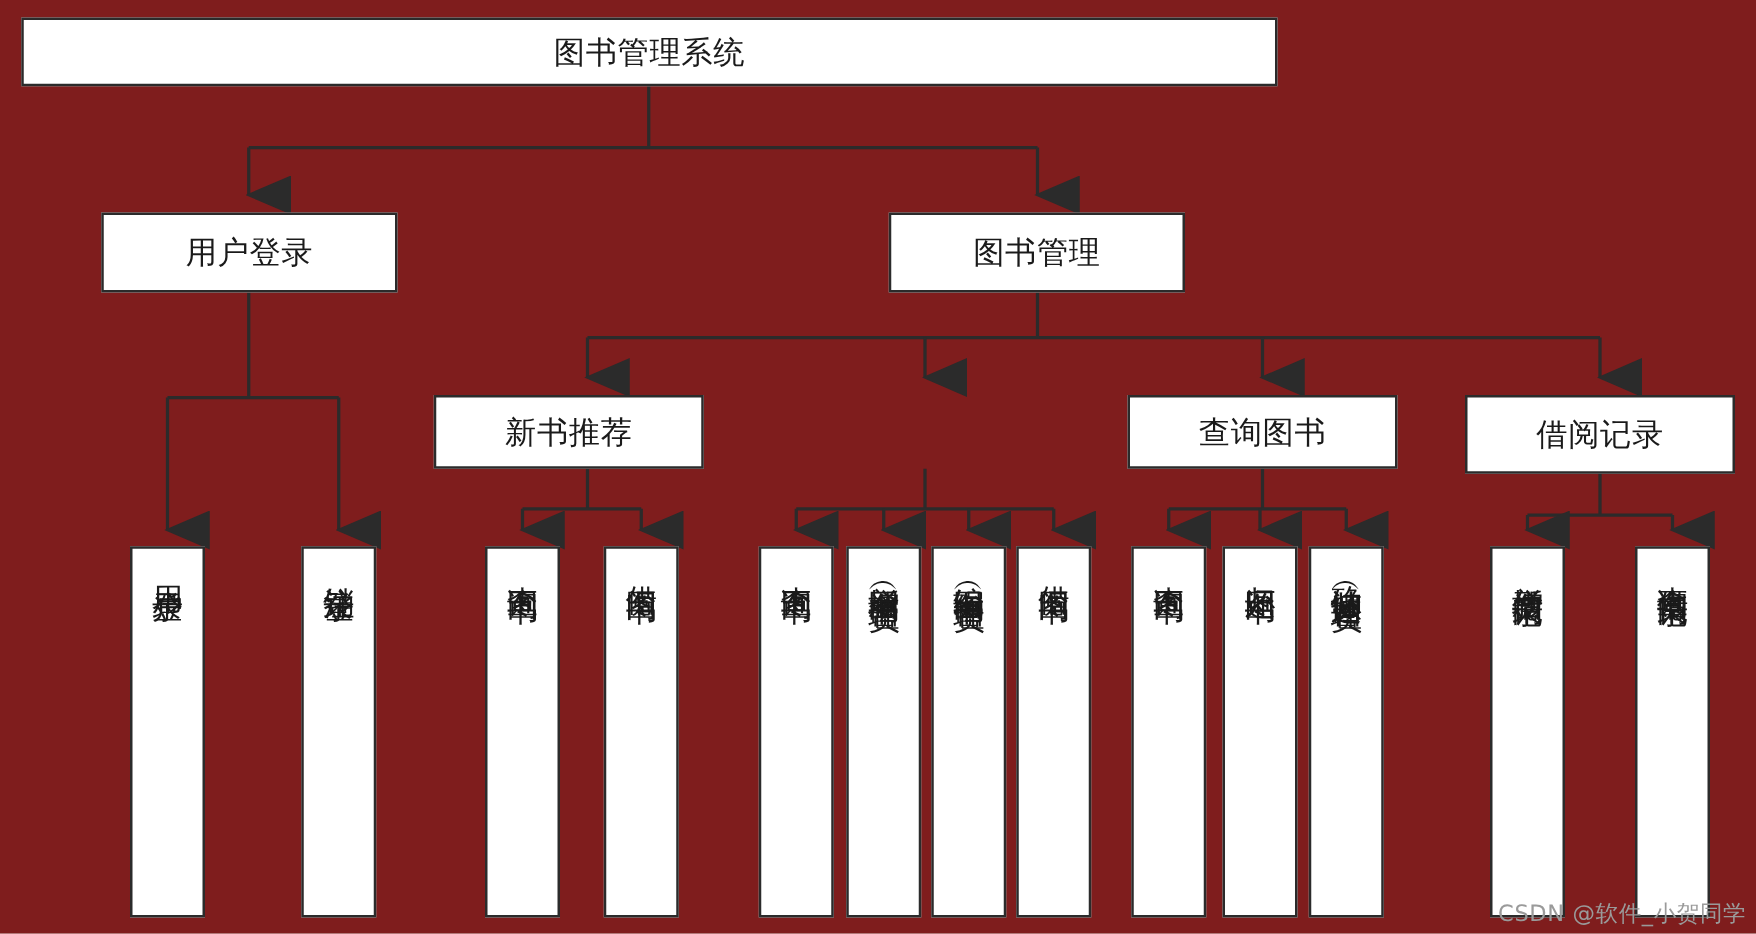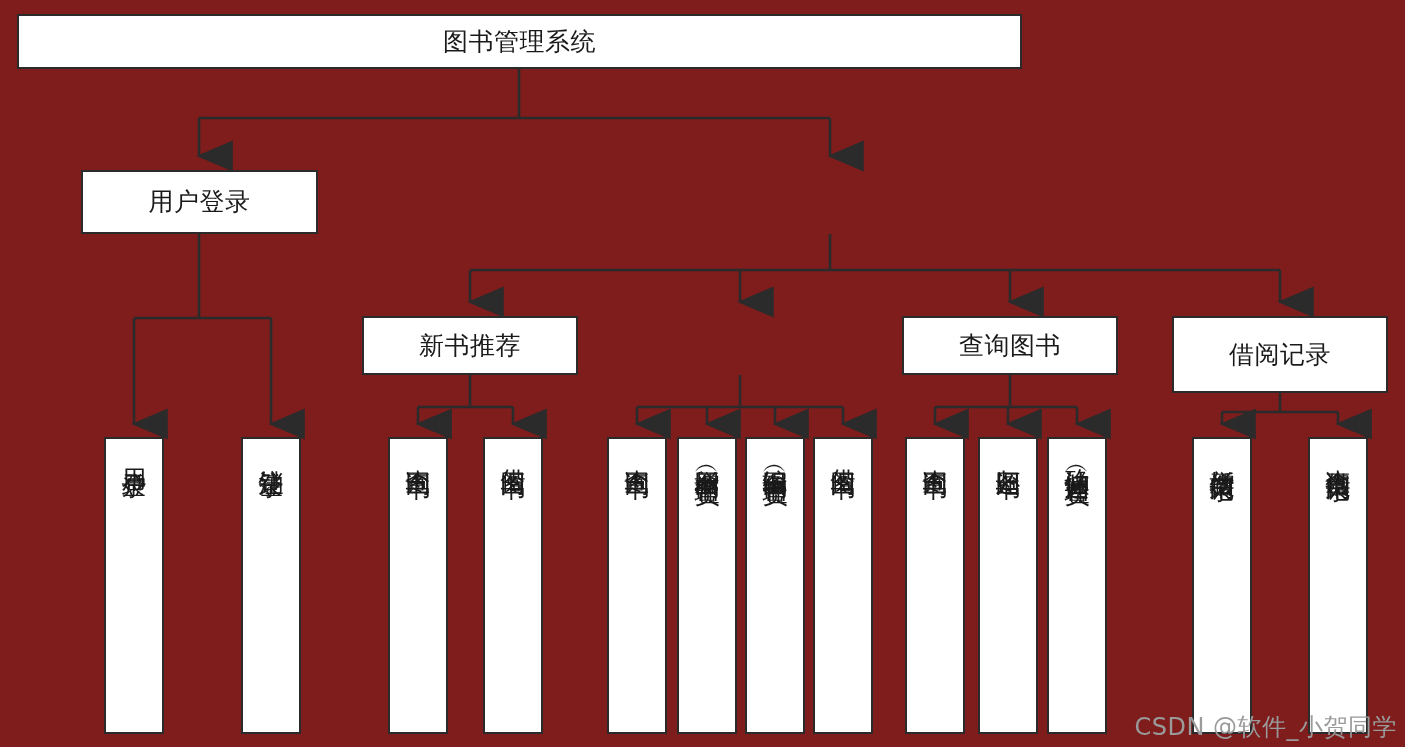--- a/index.html
+++ b/index.html
@@ -142,6 +142,9 @@
     <span class="label">用户登录</span>
   </div>
 
+  <div class="node horiz" style="left:711px; top:170px; width:237px; height:64px;">
+    <span class="label">图书管理</span>
+  </div>
 
   <div class="node horiz" style="left:362px; top:316px; width:216px; height:59px;">
     <span class="label">新书推荐</span>

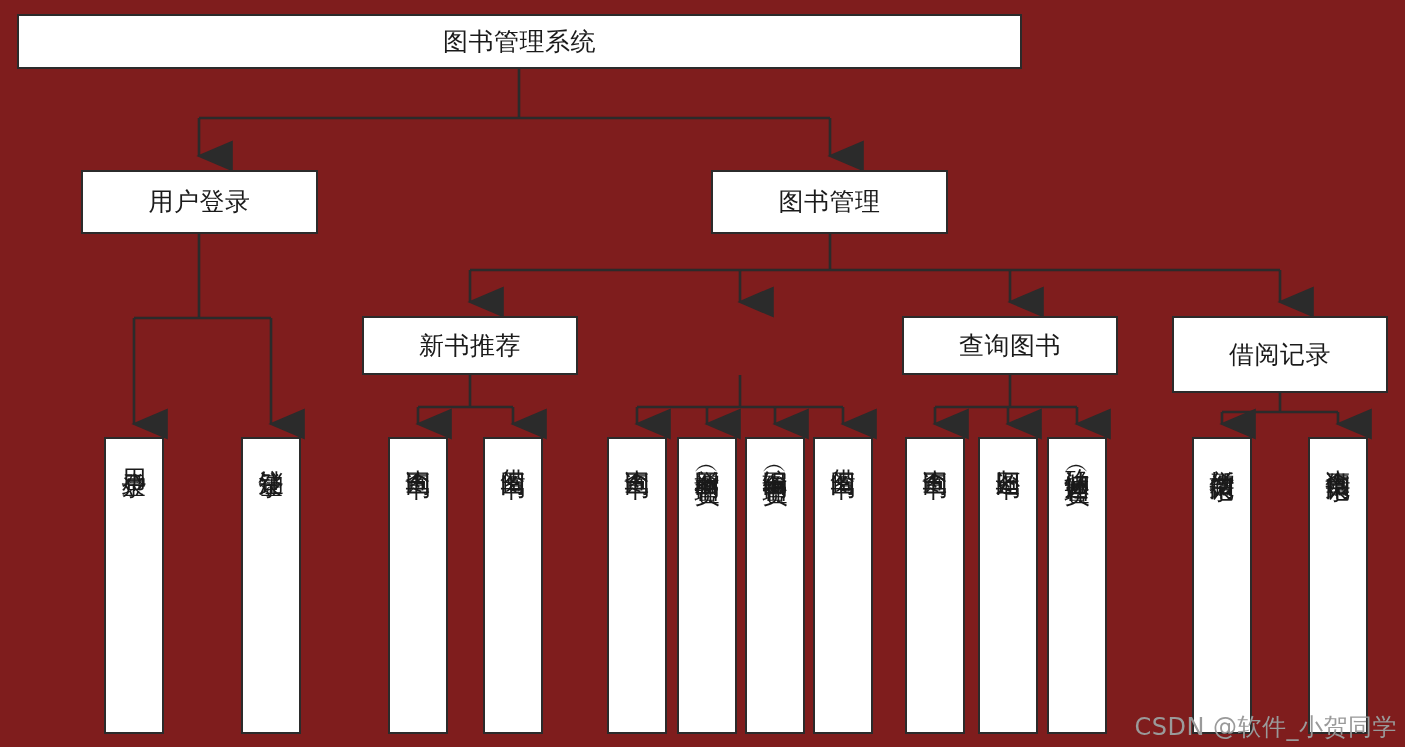--- a/index.html
+++ b/index.html
@@ -146,7 +146,7 @@
     <span class="label">图书管理</span>
   </div>
 
-  <div class="node horiz" style="left:362px; top:316px; width:216px; height:59px;">
+  <div class="node horiz" style="left:347px; top:316px; width:216px; height:59px;">
     <span class="label">新书推荐</span>
   </div>
 

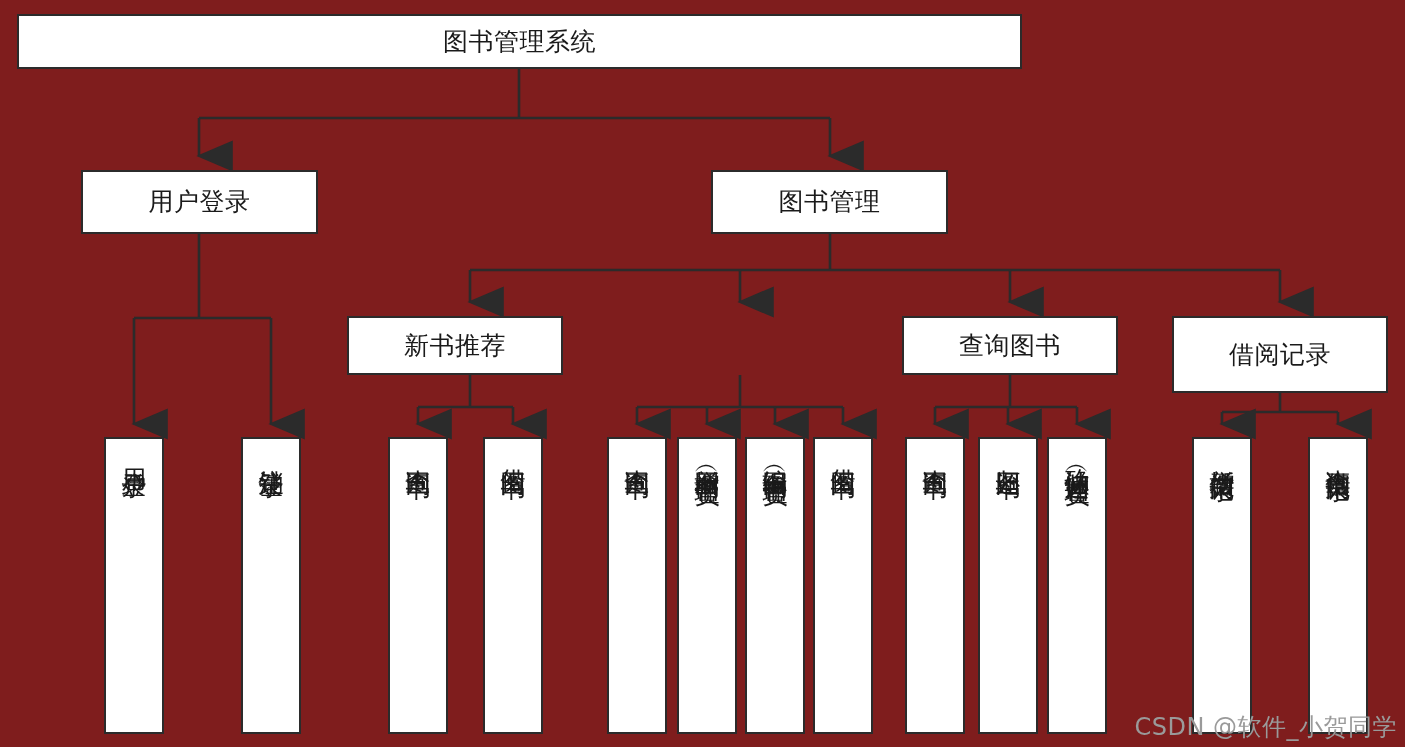--- a/index.html
+++ b/index.html
@@ -155,7 +155,7 @@
     <span class="label">查询图书</span>
   </div>
 
-  <div class="node horiz" style="left:1172px; top:316px; width:216px; height:77px;">
+  <div class="node horiz" style="left:1172px; top:316px; width:216px; height:63px;">
     <span class="label">借阅记录</span>
   </div>
 

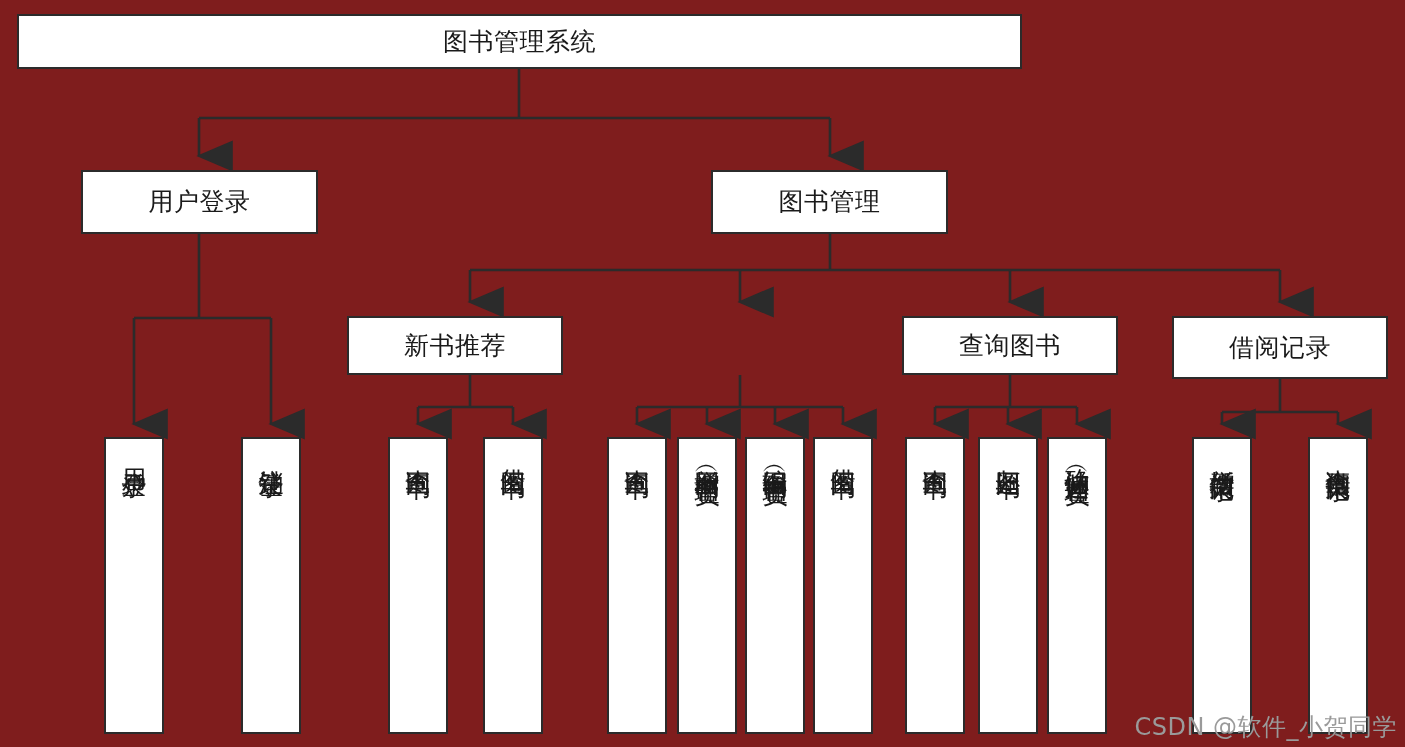--- a/index.html
+++ b/index.html
@@ -69,7 +69,7 @@
     position: absolute;
     right: 8px;
     bottom: 4px;
-    font-size: 24px;
+    font-size: 18px;
     color: #9a9a9a;
     letter-spacing: 0.5px;
     white-space: nowrap;

